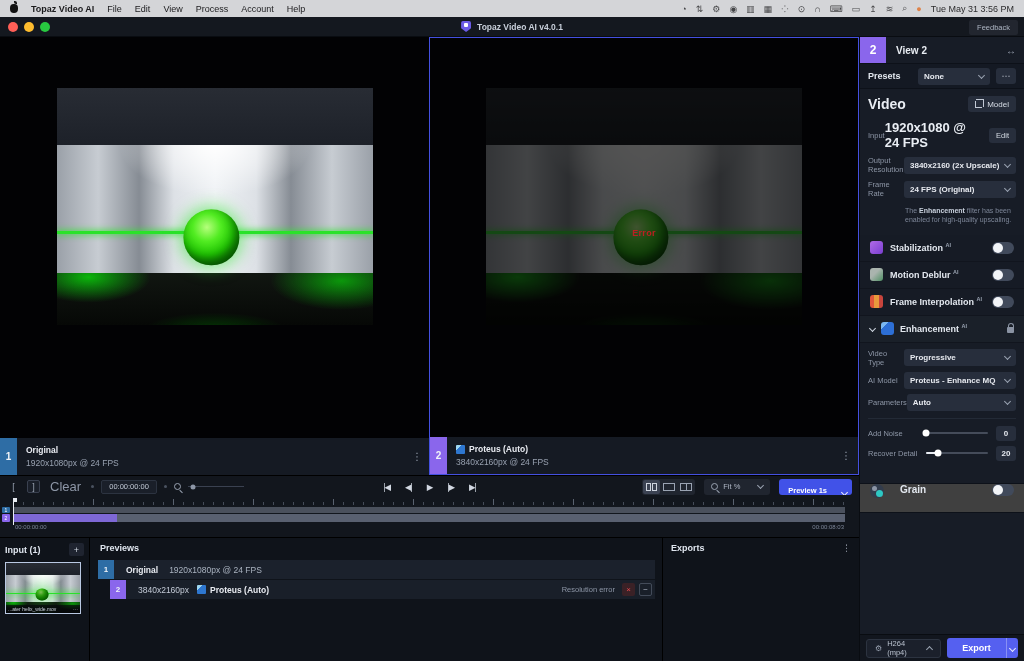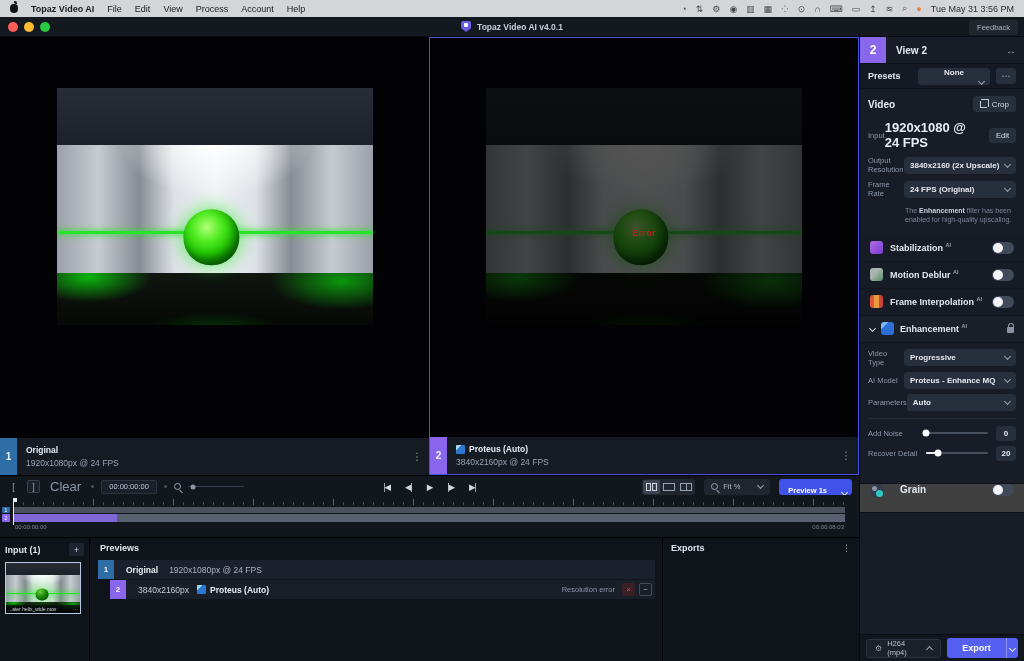--- a/index.html
+++ b/index.html
@@ -91,7 +91,7 @@
   .presets-label { font-size:9px; font-weight:bold; color:#e2e7ee; flex:1; }
   .dd { width:112px; height:17px; background:#272e3c; border-radius:3px; display:flex; align-items:center;
     gap:4px; padding:0 6px; font-size:8px; font-weight:bold; color:#e6e9ef; }
-  .dd-sm { width:72px;flex-direction:column; }
+  .dd-sm { width:72px; }
   .chv { width:5px; height:5px; border-right:1.2px solid #9aa3b2; border-bottom:1.2px solid #9aa3b2;
     transform:rotate(45deg); margin-top:-2px; flex:none; margin-left:auto; }
   .chv-up { transform:rotate(225deg); margin-top:2px; }

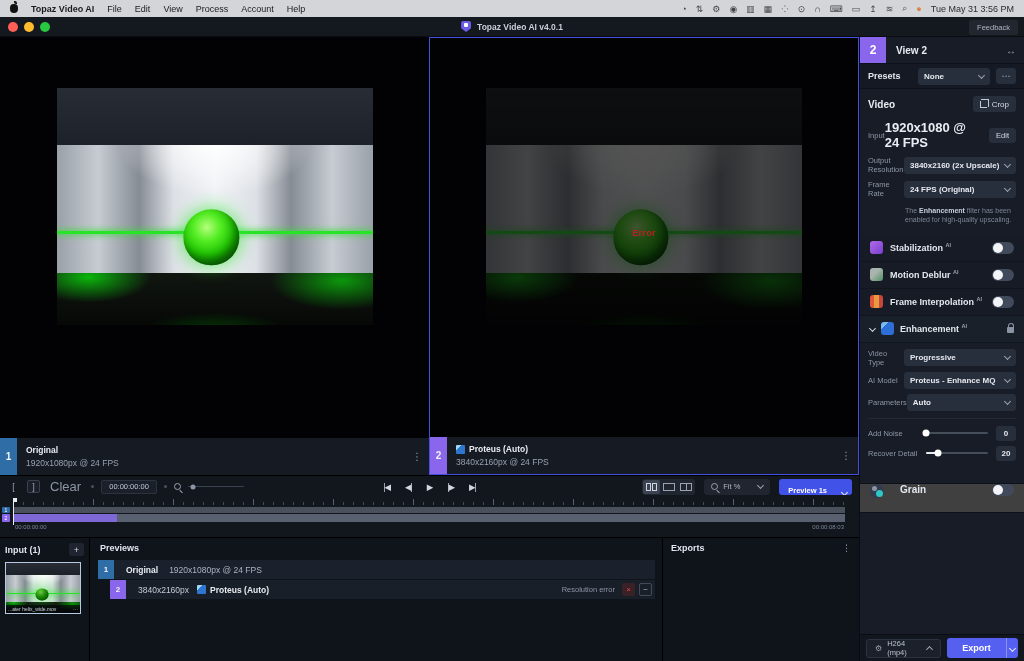--- a/index.html
+++ b/index.html
@@ -101,7 +101,7 @@
 
   .video-sec { padding:7px 8px 8px; background:#171c26; flex:none; }
   .vs-head { display:flex; align-items:center; margin-bottom:8px; }
-  .vs-title { font-size:10px; font-weight:bold; color:#e9edf3; flex:1; }
+  .vs-title { font-size:14px; font-weight:bold; color:#e9edf3; flex:1; }
   .crop-btn { display:flex; align-items:center; gap:5px; background:#272e3c; border-radius:3px;
     height:16px; padding:0 7px; font-size:8px; color:#d6dce5; }
   .crop-ic { width:7px; height:7px; border-left:1.1px solid #c3cad6; border-bottom:1.1px solid #c3cad6; position:relative; }

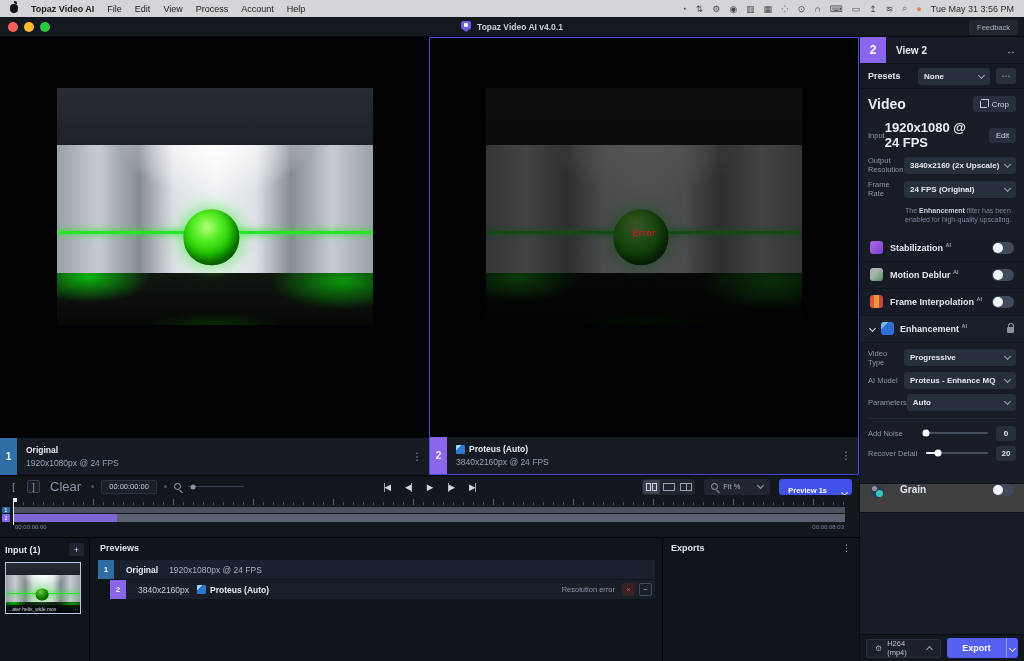--- a/index.html
+++ b/index.html
@@ -367,7 +367,7 @@
         <span class="vs-title">Video</span>
         <span class="crop-btn">
           <span class="crop-ic"></span>
-          <span>Crop</span>
+          <span>Model</span>
         </span>
       </div>
       <div class="srow">

